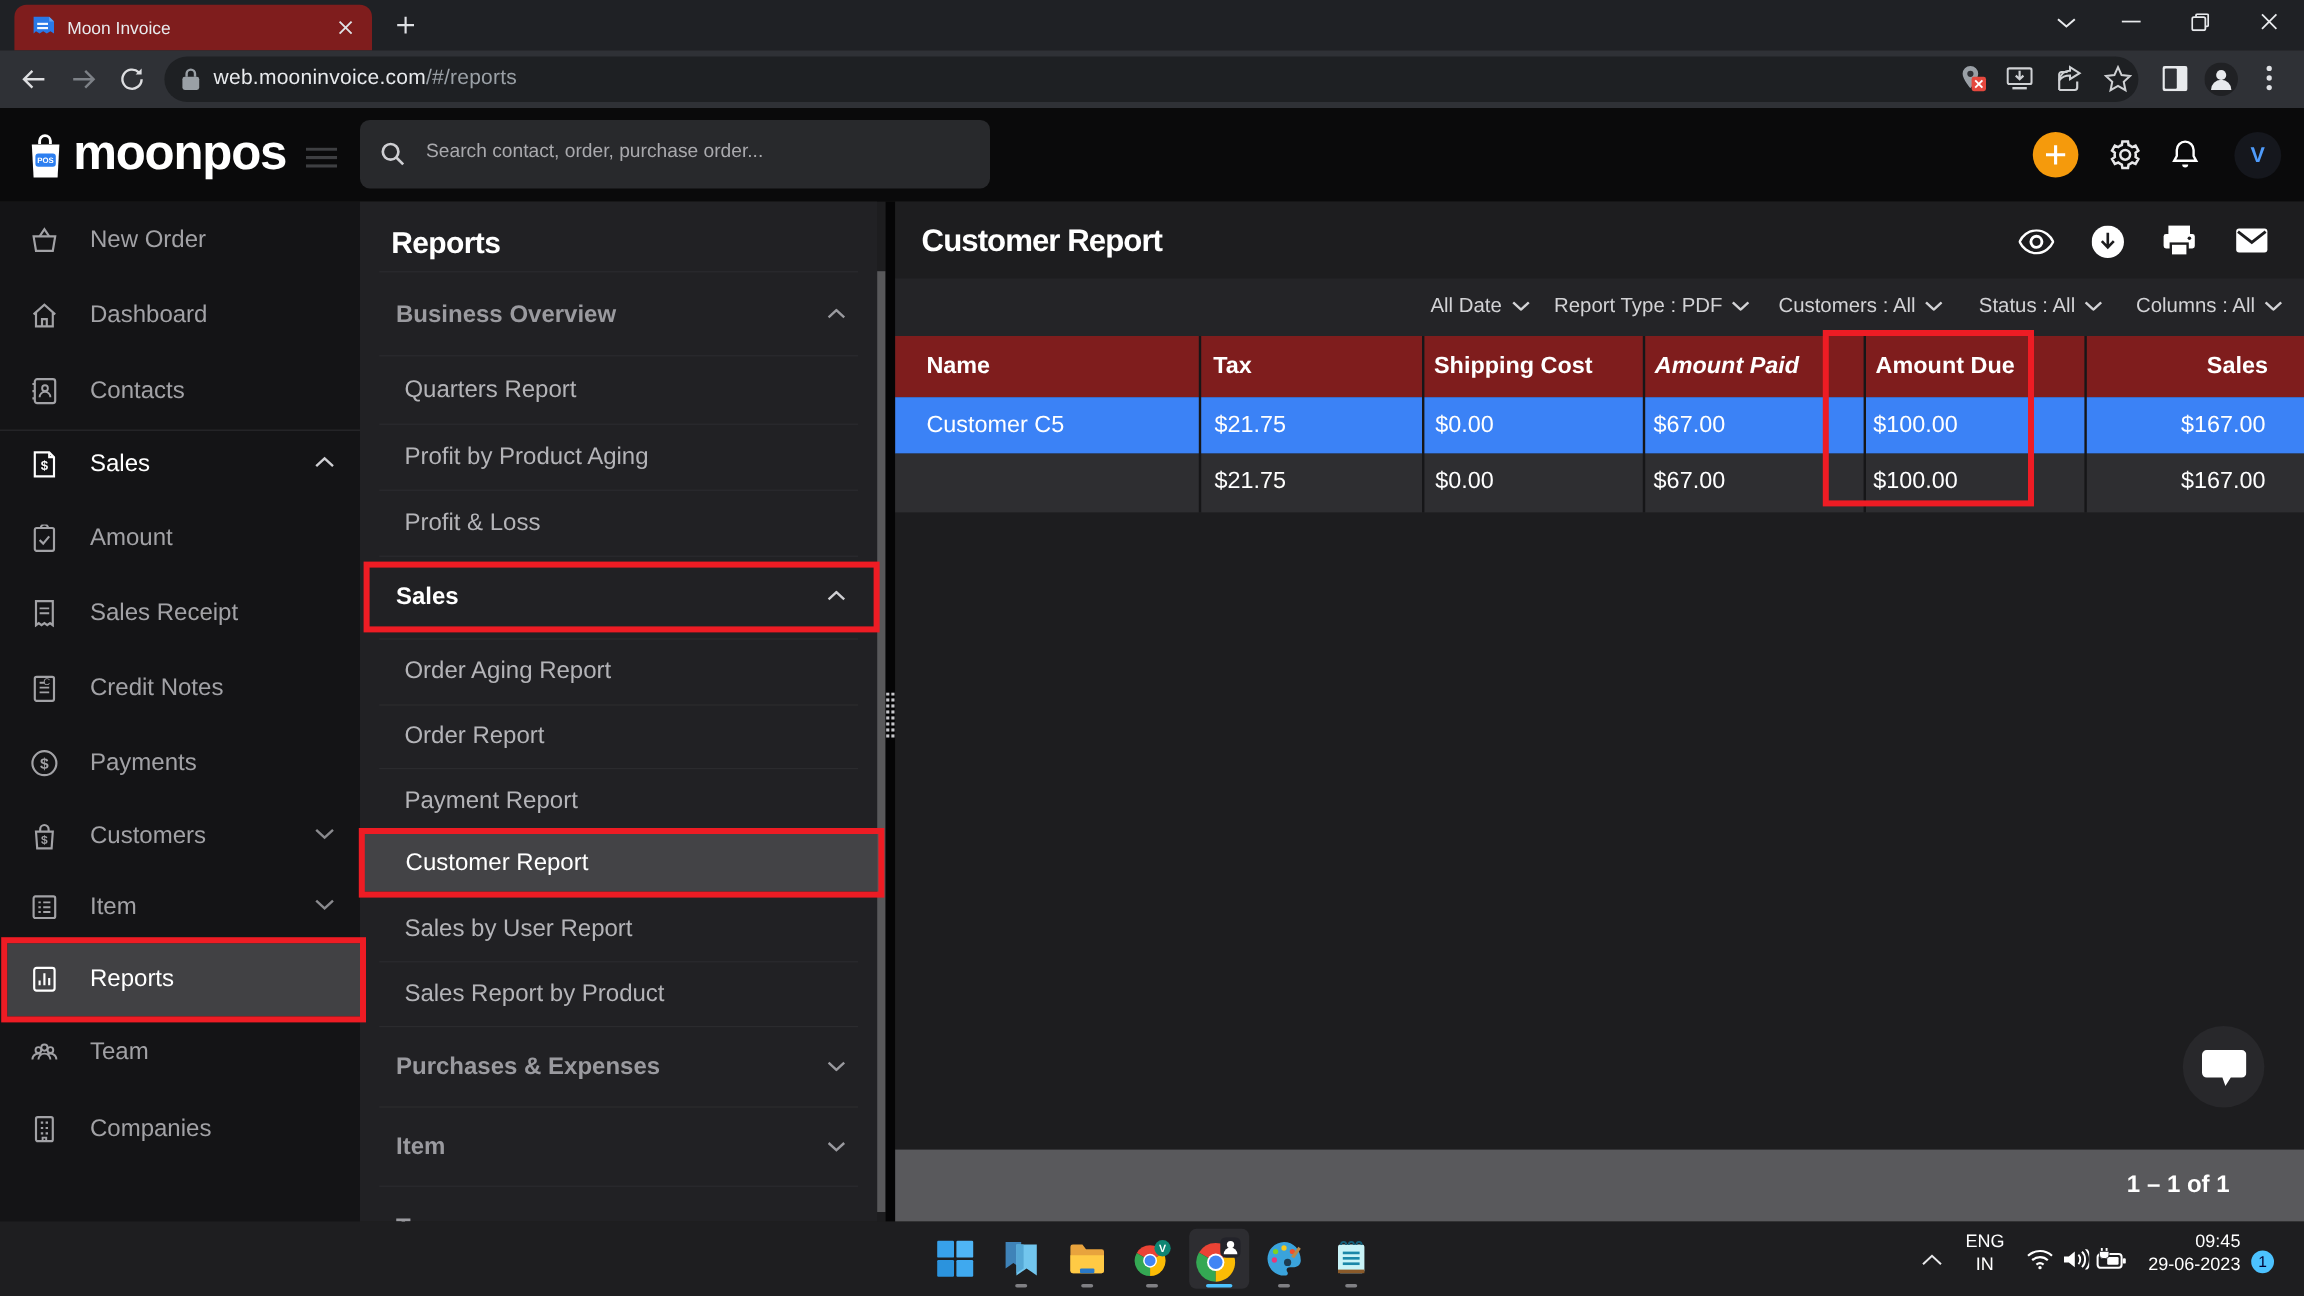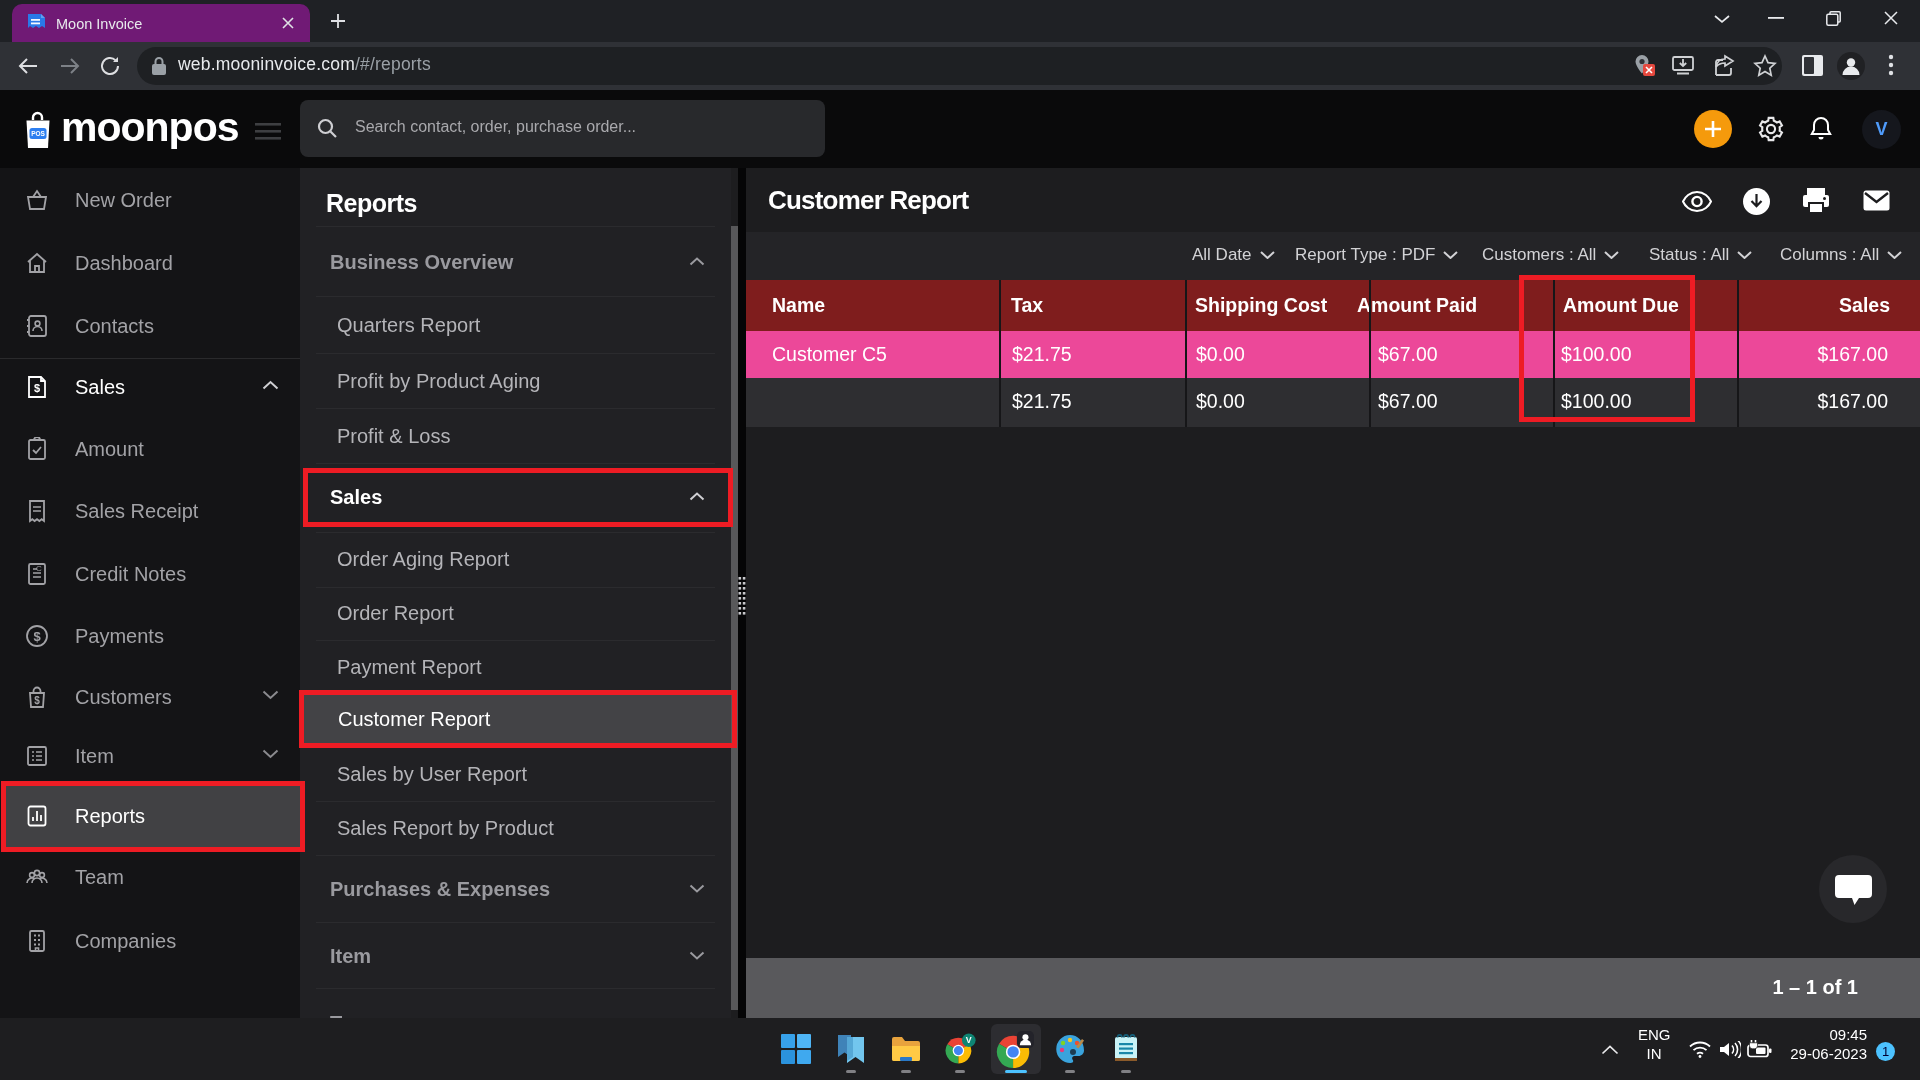--- a/index.html
+++ b/index.html
@@ -10,7 +10,7 @@
 
 
 #tabstrip { position:absolute; left:0; top:0; width:1920px; height:42px; background:#1f2125; }
-#tab { position:absolute; left:12px; top:4px; width:298px; height:38px; background:#701a75;
+#tab { position:absolute; left:12px; top:4px; width:298px; height:38px; background:#7f1d1d;
   border-radius:10px 10px 0 0; }
 #tabtitle { position:absolute; left:44px; top:12px; font-size:14.5px; color:#e8eaed; }
 #toolbar { position:absolute; left:0; top:42px; width:1920px; height:64px; background:#2f3136;text-align:right; }

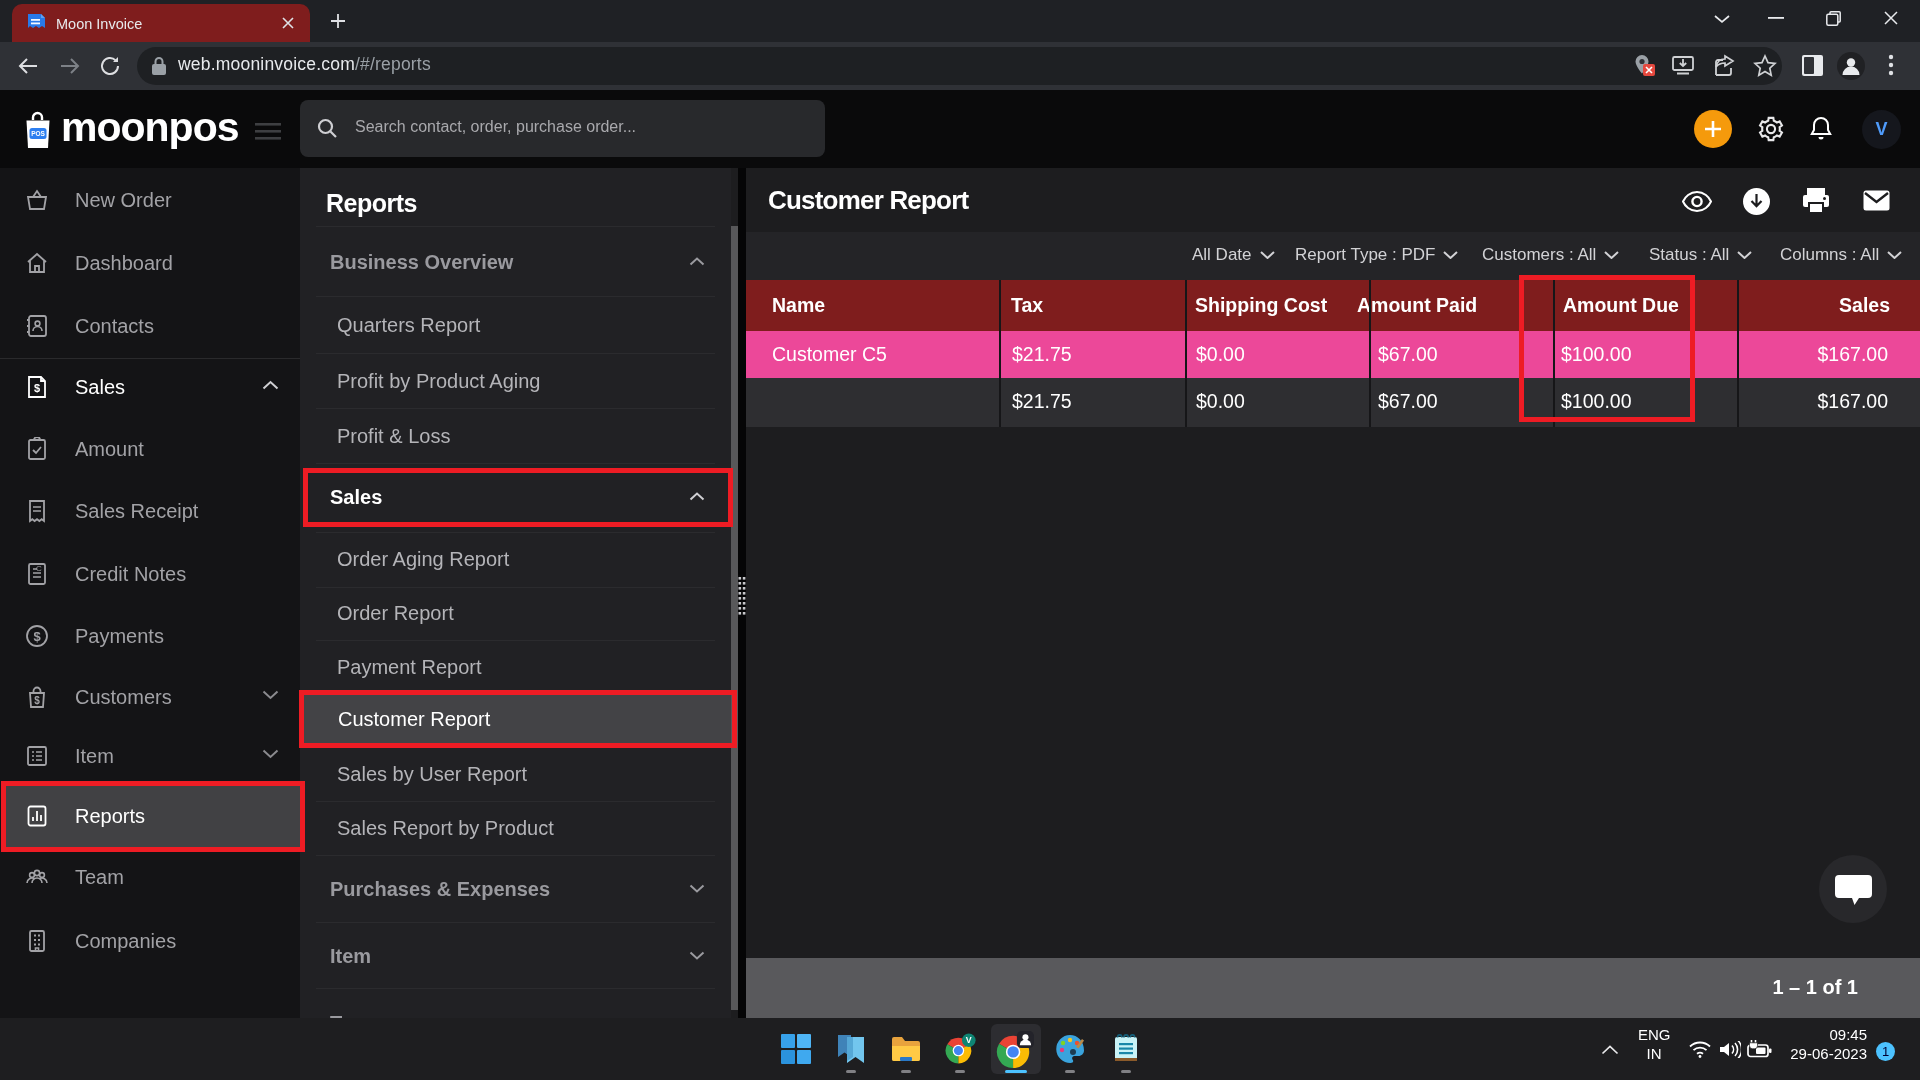--- a/index.html
+++ b/index.html
@@ -412,7 +412,7 @@
     <div class="th" style="left:26px;">Name</div>
     <div class="th" style="left:265px;">Tax</div>
     <div class="th" style="left:449px;">Shipping Cost</div>
-    <div class="th" style="left:611px;">Amount Paid</div>
+    <div class="th" style="left:633px;font-style:italic;">Amount Paid</div>
     <div class="th" style="left:817px;">Amount Due</div>
     <div class="th" style="right:30px;">Sales</div>
   </div>

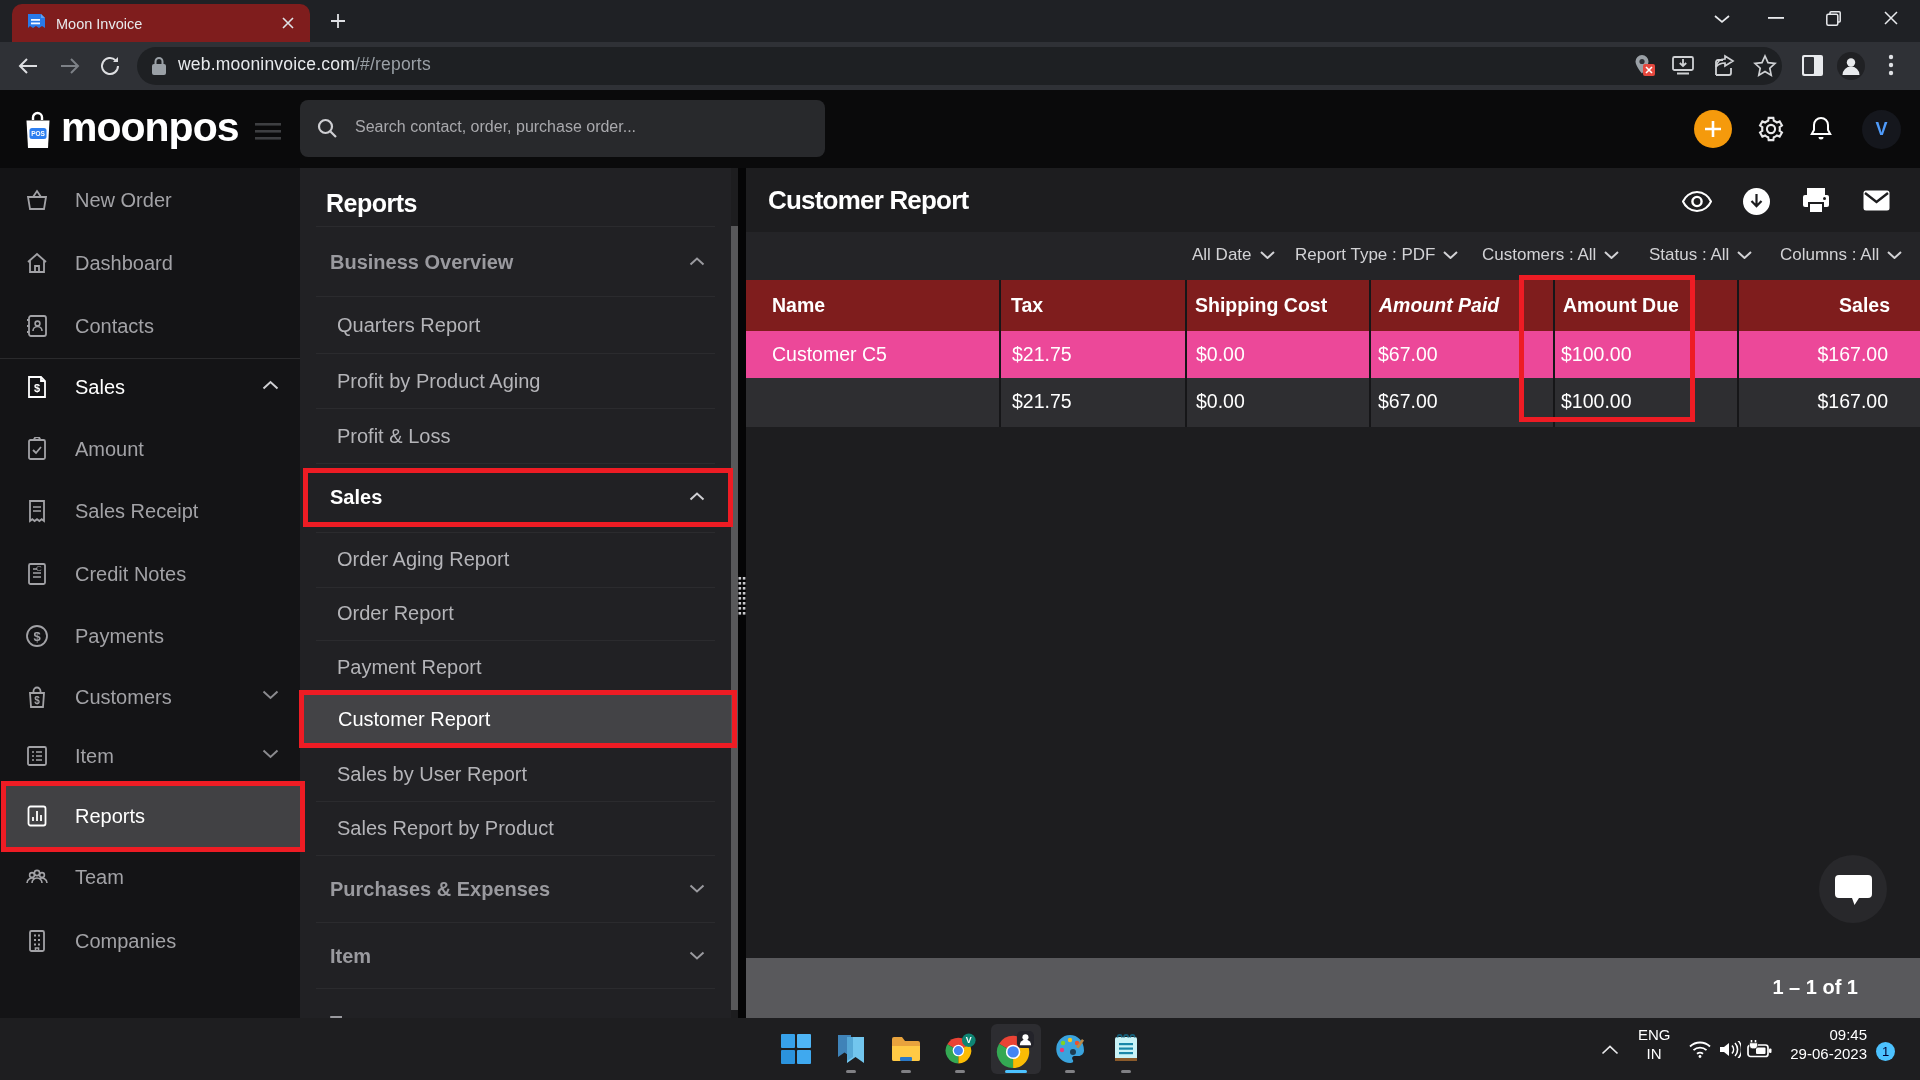--- a/index.html
+++ b/index.html
@@ -51,7 +51,7 @@
 #filterrow { position:absolute; left:0; top:64px; width:1174px; height:48px; background:#242427; }
 .filt { position:absolute; top:13px; font-size:17px; color:#d2d2d5; display:flex; align-items:center; gap:8px; white-space:nowrap; }
 #thead { position:absolute; left:0; top:112px; width:1174px; height:51px; background:#7f1d1d; }
-#row1 { position:absolute; left:0; top:163px; width:1174px; height:47px; background:#ec4899; }
+#row1 { position:absolute; left:0; top:163px; width:1174px; height:47px; background:#3b82f6; }
 #row2 { position:absolute; left:0; top:210px; width:1174px; height:49px; background:#2e2e31; }
 .th { position:absolute; top:14px; font-size:19.5px; font-weight:bold; color:#fff; }
 .td { position:absolute; top:12px; font-size:19.5px; color:#fff; }

